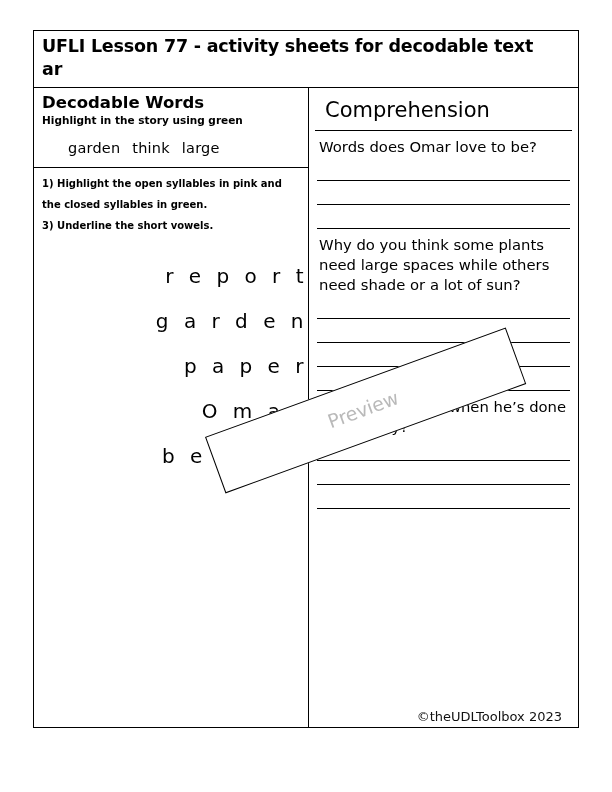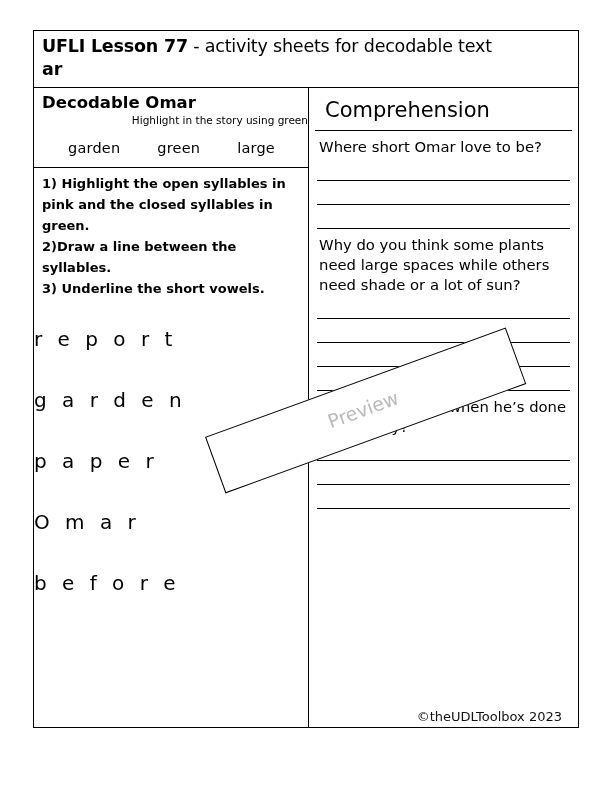--- a/index.html
+++ b/index.html
@@ -57,7 +57,7 @@
     text-align: right;
   }
   .title-rest {
-    font-weight: normal;
+    font-weight: bold;
     margin-top: 27px;
   }
   .title-sub {

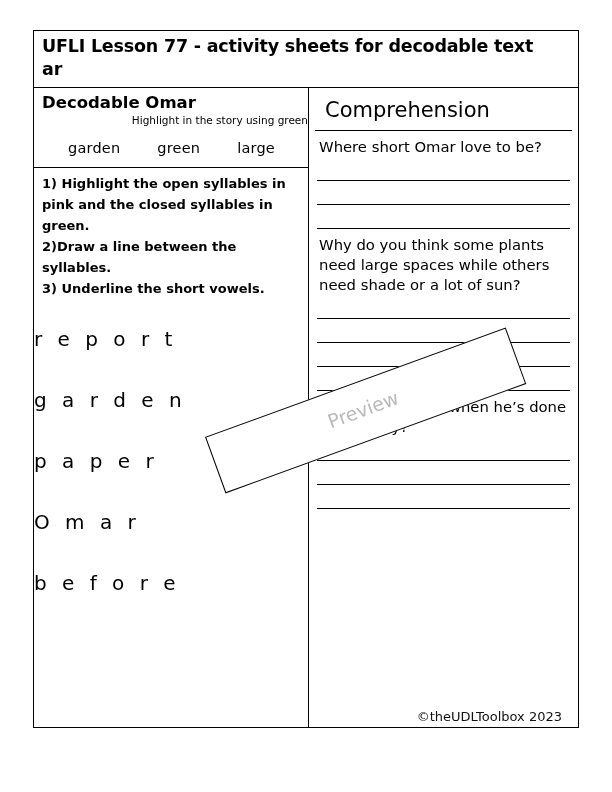--- a/index.html
+++ b/index.html
@@ -205,7 +205,7 @@
     <div class="col-left">
 
       <div class="dw-head">
-        <div class="dw-title">Decodable Omar</div>
+        <div class="dw-title">Decodable Words</div>
         <div class="dw-sub">Highlight in the story using green</div>
       </div>
 

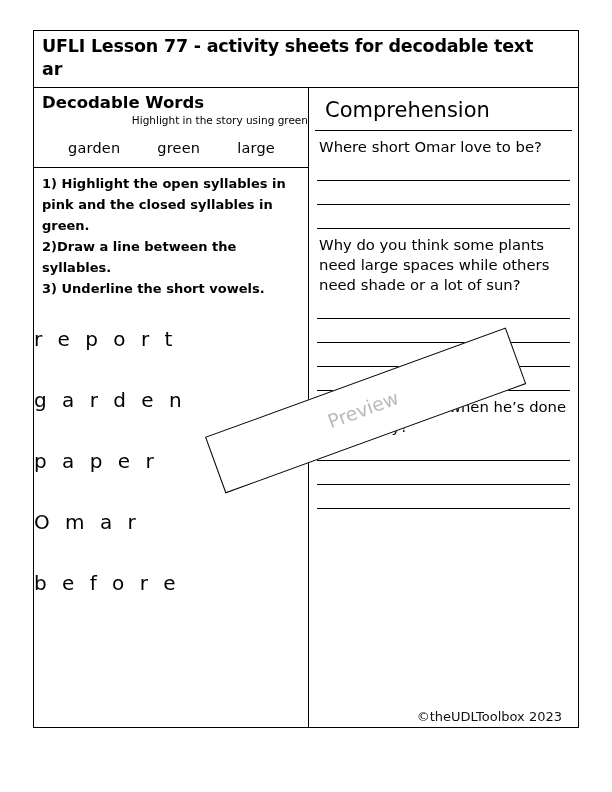--- a/index.html
+++ b/index.html
@@ -96,11 +96,10 @@
     line-height: 19px;
   }
   .dw-sub {
-    font-weight: normal;
+    font-weight: bold;
     font-size: 10.5px;
     line-height: 14px;
     margin-top: 1px;
-    text-align: right;
   }
   .dw-words {
     margin-top: 13px;

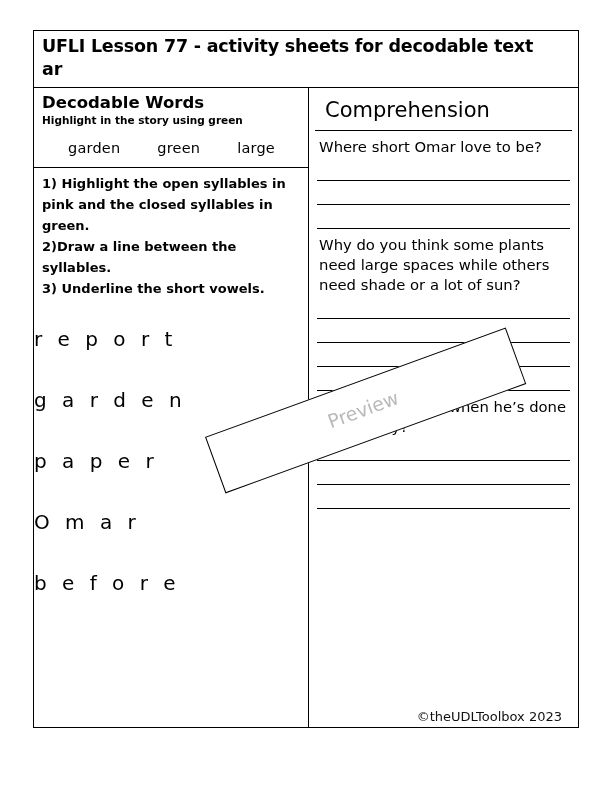--- a/index.html
+++ b/index.html
@@ -107,7 +107,7 @@
     font-size: 14.5px;
     letter-spacing: 0.2px;
     display: flex;
-    gap: 37px;
+    gap: 12px;
   }
   .dw-divider {
     margin-top: 11px;

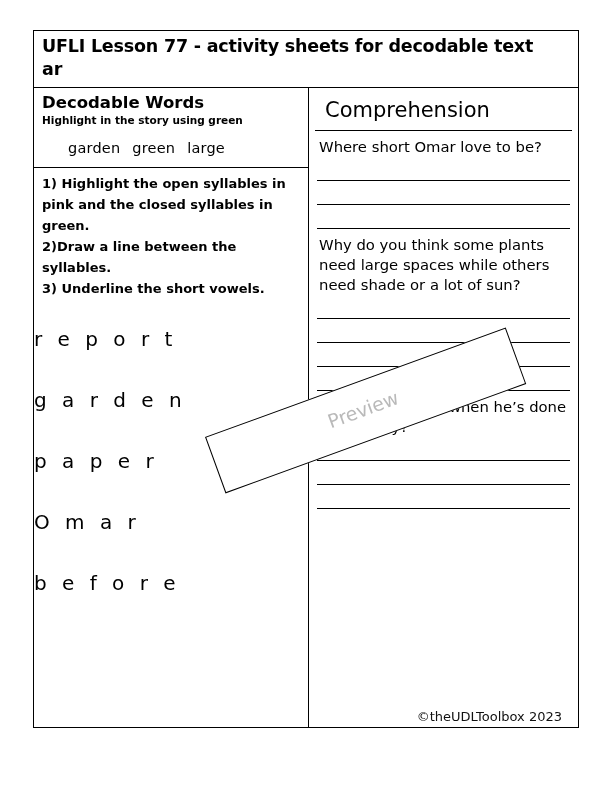--- a/index.html
+++ b/index.html
@@ -210,7 +210,7 @@
 
       <div class="dw-words">
         <span>garden</span>
-        <span>green</span>
+        <span>think</span>
         <span>large</span>
       </div>
 

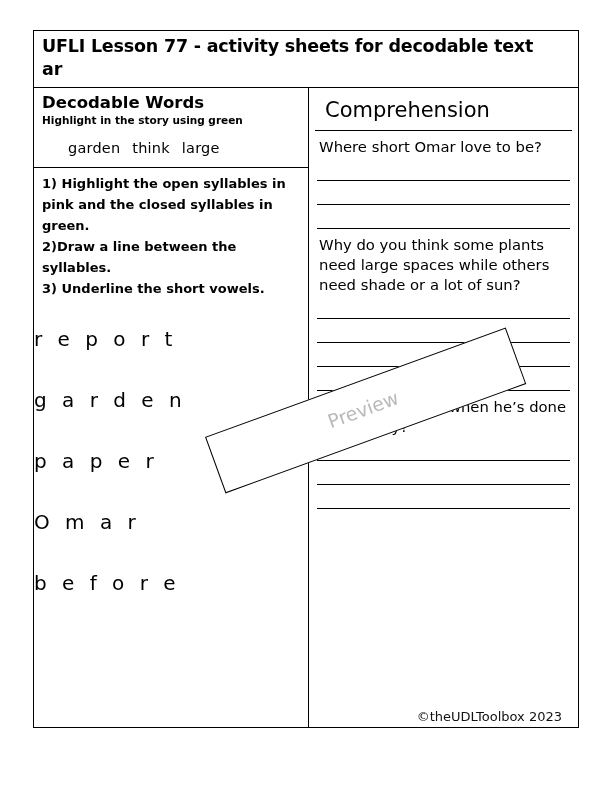--- a/index.html
+++ b/index.html
@@ -237,7 +237,7 @@
       <div class="comp-title">Comprehension</div>
       <div class="comp-rule"></div>
 
-      <div class="q">Where short Omar love to be?</div>
+      <div class="q">Words does Omar love to be?</div>
       <div class="lines">
         <div class="wline"></div>
         <div class="wline"></div>

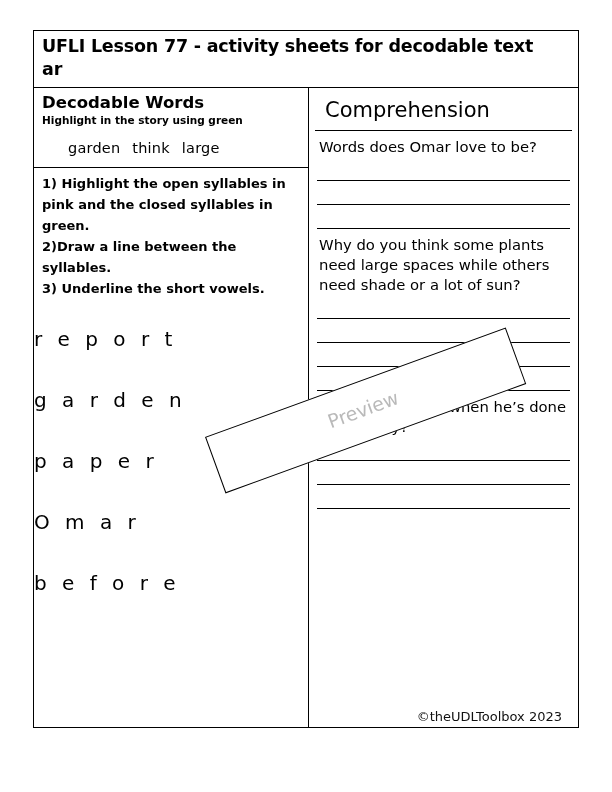--- a/index.html
+++ b/index.html
@@ -117,7 +117,7 @@
   .instructions {
     padding: 5px 6px 0 8px;
     font-weight: bold;
-    font-size: 13px;
+    font-size: 10px;
     line-height: 21px;
   }
   .instructions div { white-space: normal; }

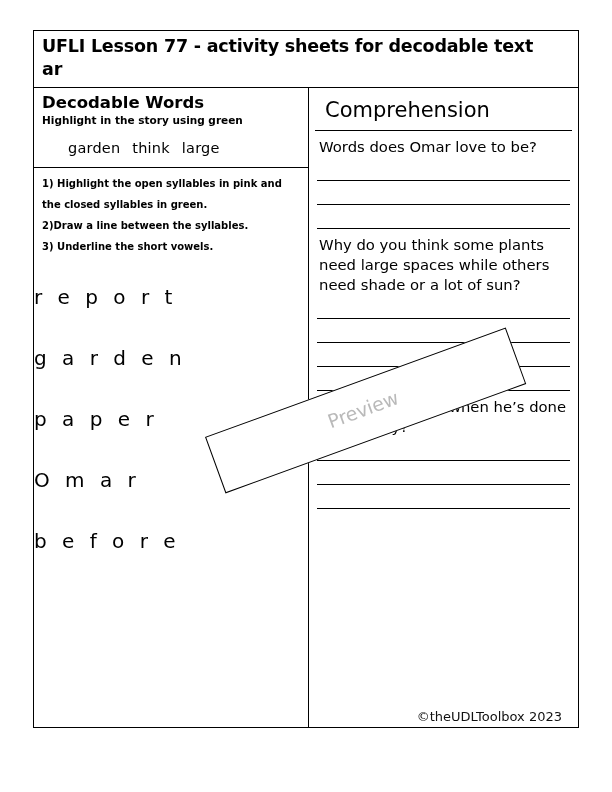--- a/index.html
+++ b/index.html
@@ -218,7 +218,6 @@
 
       <div class="instructions">
         <div>1) Highlight the open syllables in pink and the closed syllables in green.</div>
-        <div>2)Draw a line between the syllables.</div>
         <div>3) Underline the short vowels.</div>
       </div>
 

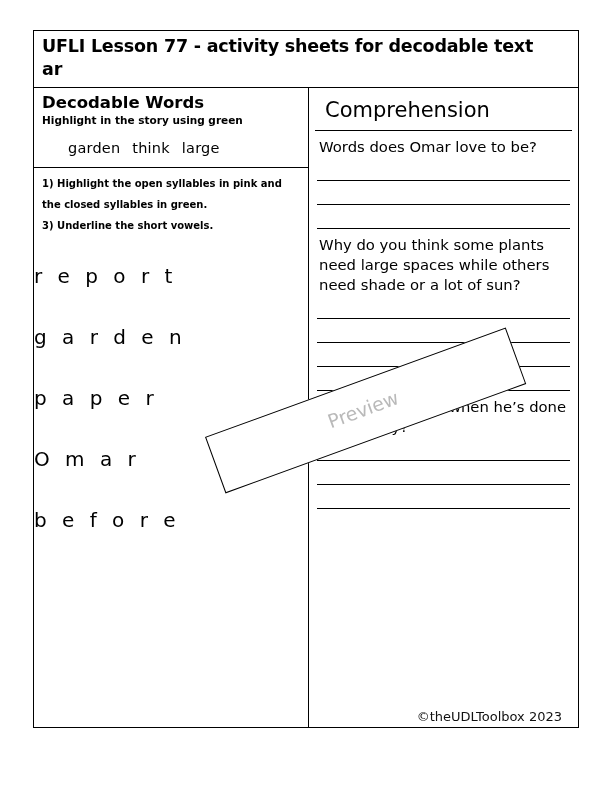--- a/index.html
+++ b/index.html
@@ -126,8 +126,8 @@
     margin-top: 18px;
     display: flex;
     flex-direction: column;
-    align-items: flex-start;
-    gap: 16px;
+    align-items: flex-end;
+    gap: 0;
   }
   .word {
     font-size: 20px;

